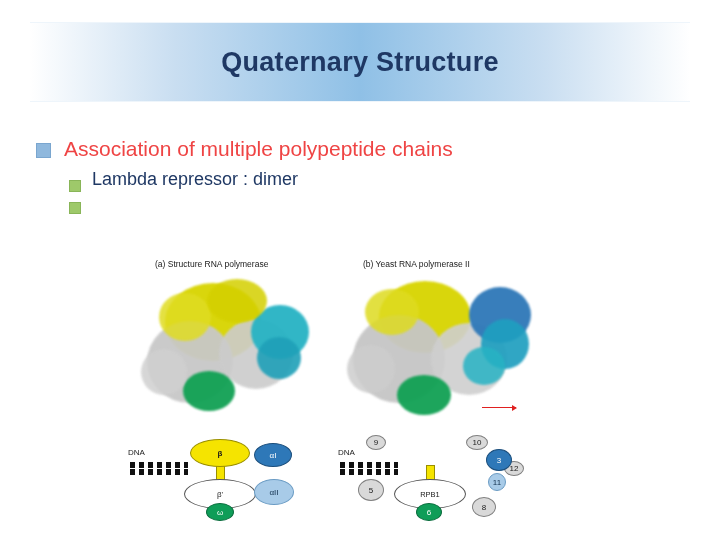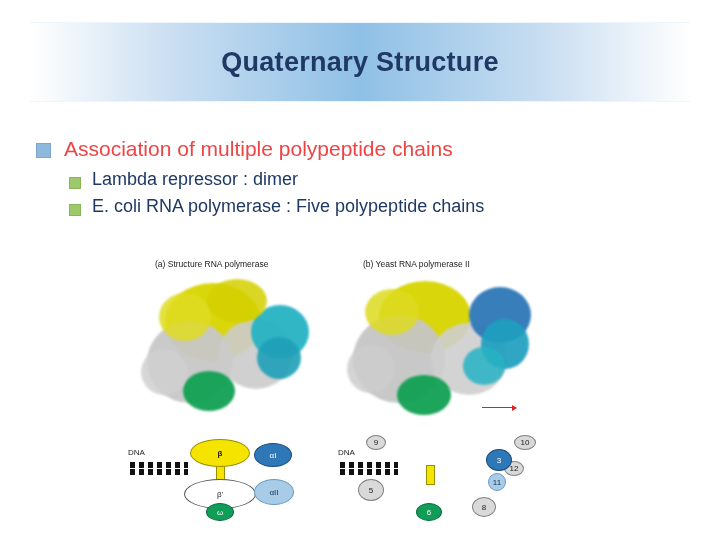--- a/index.html
+++ b/index.html
@@ -73,7 +73,7 @@
   }
   .bullet-l2 {
     display: flex;
-    align-items: center;
+    align-items: flex-end;
     margin-bottom: 3px;
   }
   .bullet-l2 .marker {

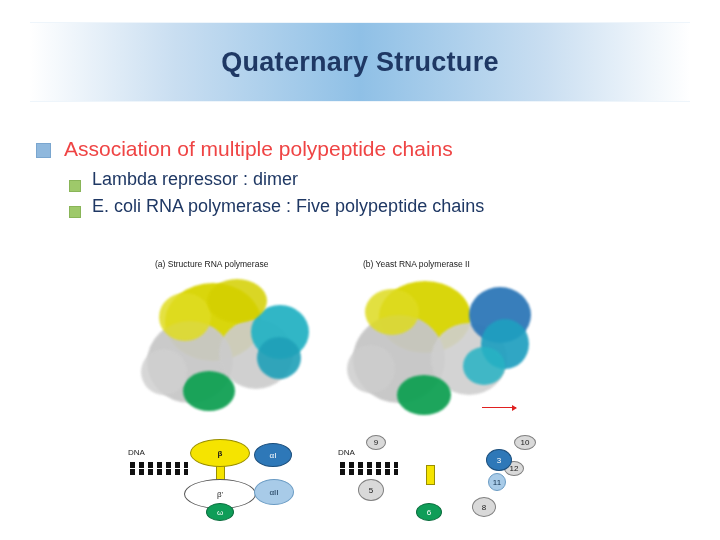--- a/index.html
+++ b/index.html
@@ -240,7 +240,6 @@
       </div>
       <div class="bullet-l2">
         <span class="marker"></span>
-        <span class="text">E. coli RNA polymerase : Five polypeptide chains</span>
       </div>
     </div>
   </div>

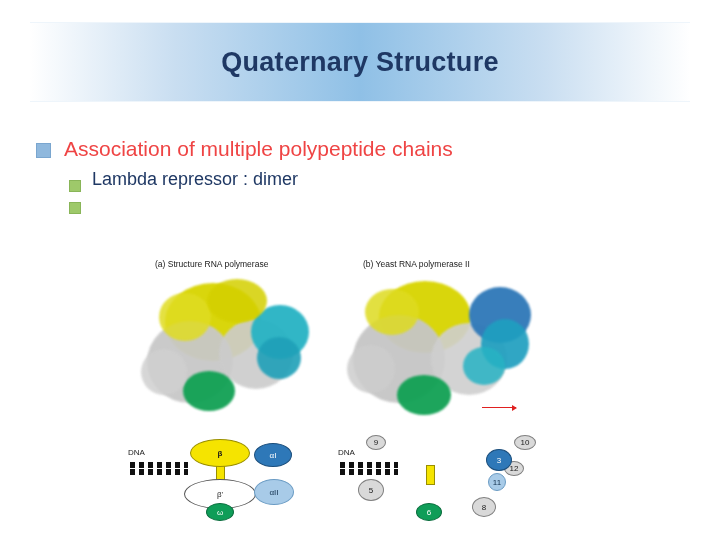--- a/index.html
+++ b/index.html
@@ -300,7 +300,7 @@
 
 
       <div class="ell ell-grey" style="left:28px; top:0px; width:20px; height:15px;">9</div>
-      <div class="ell ell-grey" style="left:128px; top:0px; width:22px; height:15px;margin-left:48px;">10</div>
+      <div class="ell ell-grey" style="left:128px; top:0px; width:22px; height:15px;">10</div>
       <div class="ell ell-grey" style="left:126px; top:26px; width:20px; height:15px;margin-left:40px;">12</div>
       <div class="ell ell-blue" style="left:148px; top:14px; width:26px; height:22px;">3</div>
       <div class="ell ell-lightblue" style="left:150px; top:38px; width:18px; height:18px;">11</div>

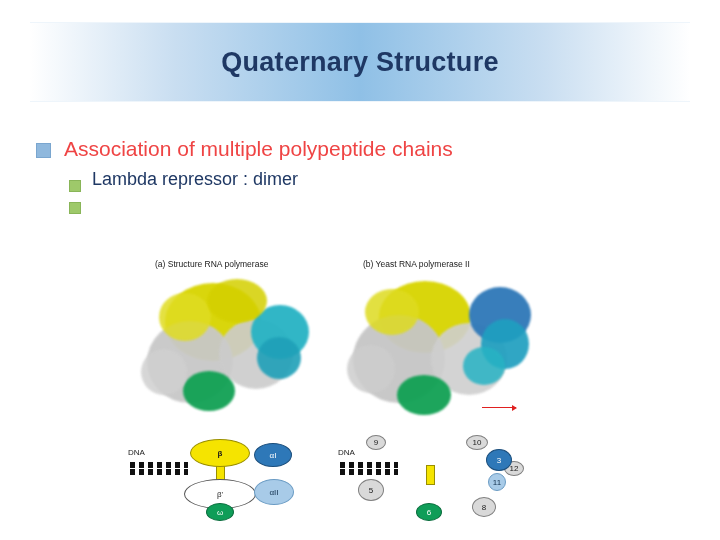--- a/index.html
+++ b/index.html
@@ -298,6 +298,7 @@
 
       <div class="stem" style="left:88px; top:30px; width:7px; height:18px;"></div>
 
+      <div class="ell ell-white" style="left:56px; top:44px; width:72px; height:30px; font-size:7.5px;">RPB1</div>
 
       <div class="ell ell-grey" style="left:28px; top:0px; width:20px; height:15px;">9</div>
       <div class="ell ell-grey" style="left:128px; top:0px; width:22px; height:15px;">10</div>

